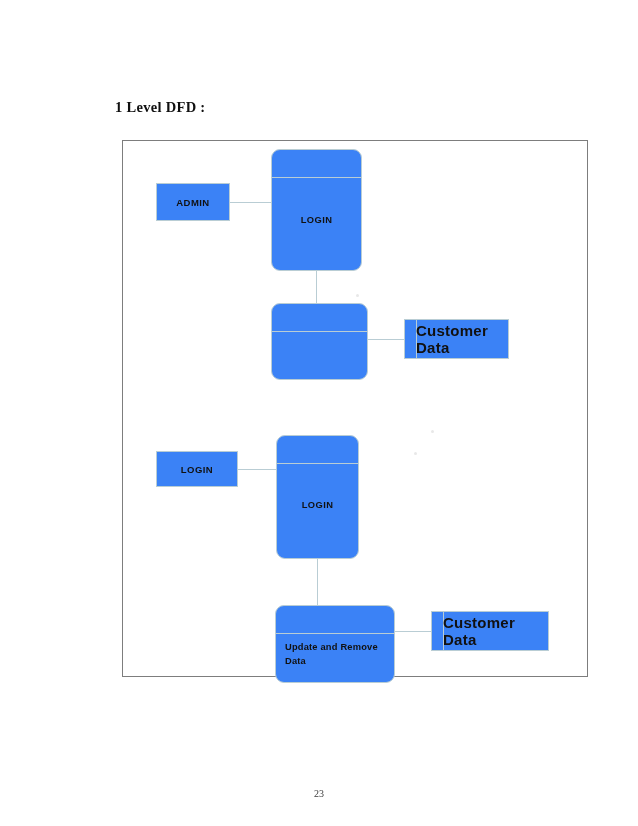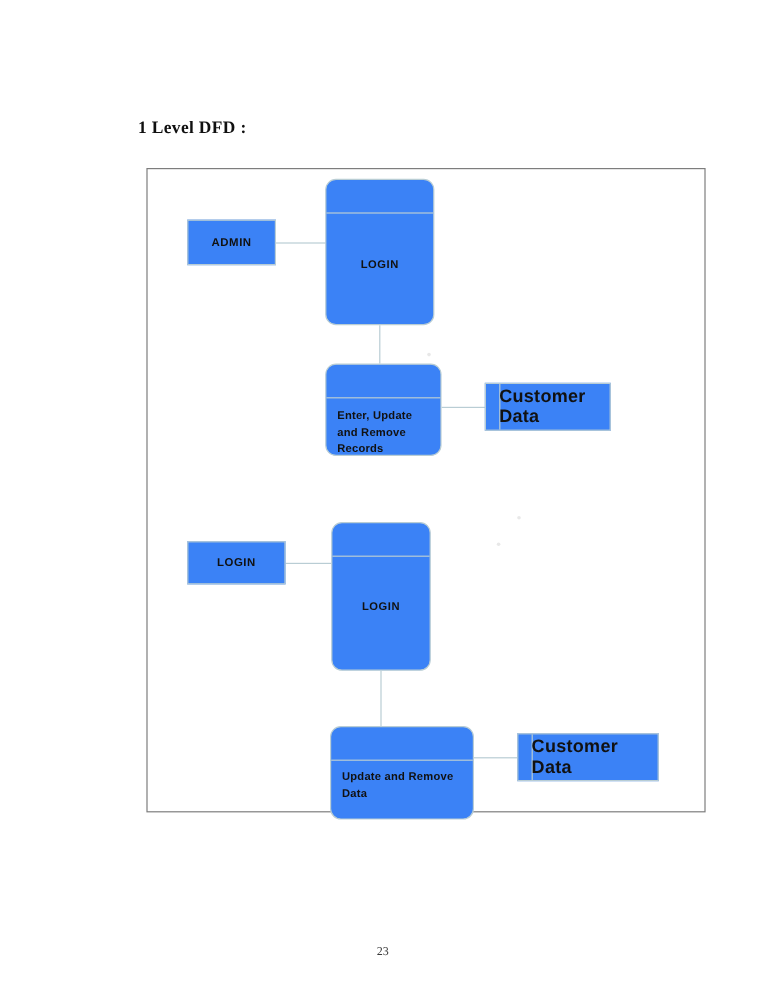--- a/index.html
+++ b/index.html
@@ -188,7 +188,6 @@
 
       <div class="node process lefted" style="left:148px; top:162px; width:97px; height:77px;">
         <div class="divider"></div>
-        <span class="label" style="top:35px;">Enter, Update and Remove Records</span>
       </div>
 
       <div class="conn h" style="left:245px; top:198px; width:36px;"></div>

